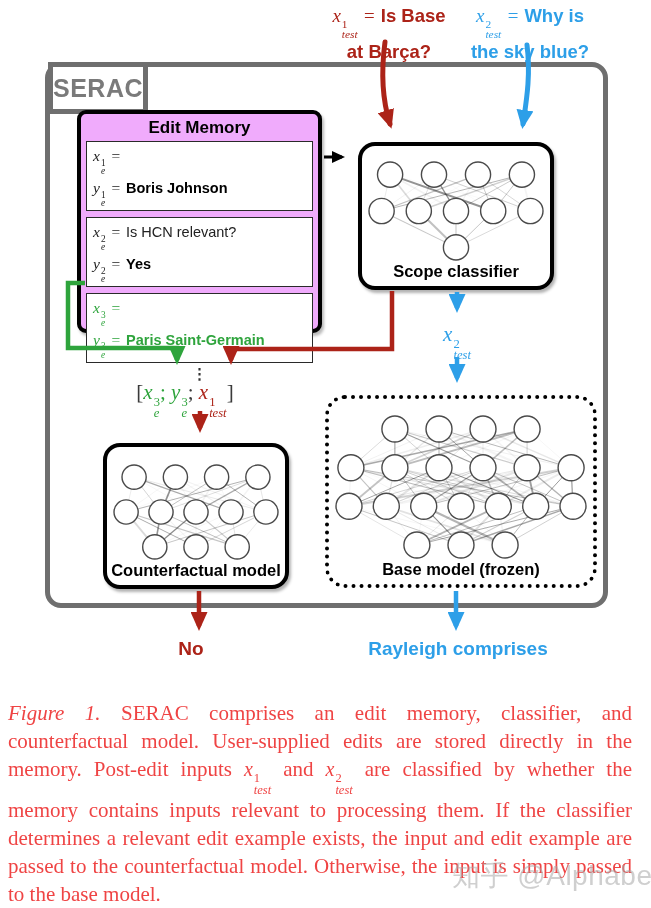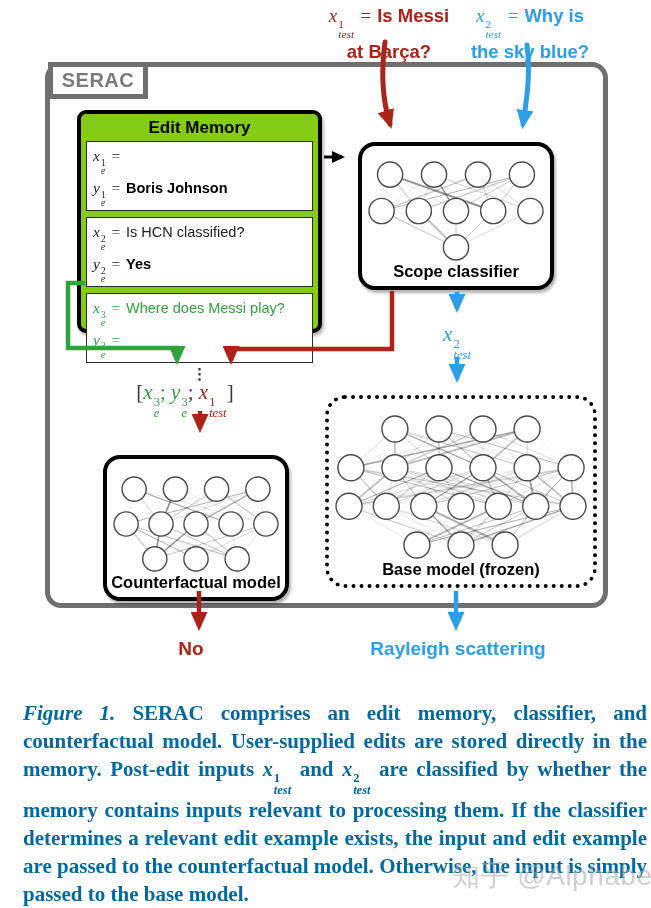--- a/index.html
+++ b/index.html
@@ -91,7 +91,7 @@
           <span class="sub">test</span>
         </span></span>
     <span class="math">=</span>
-    <span>Is Messi</span><br>
+    <span>Is Base</span><br>
     <span>at Barça?</span>
   </div>
   <div class="top-label" id="tl-blue">

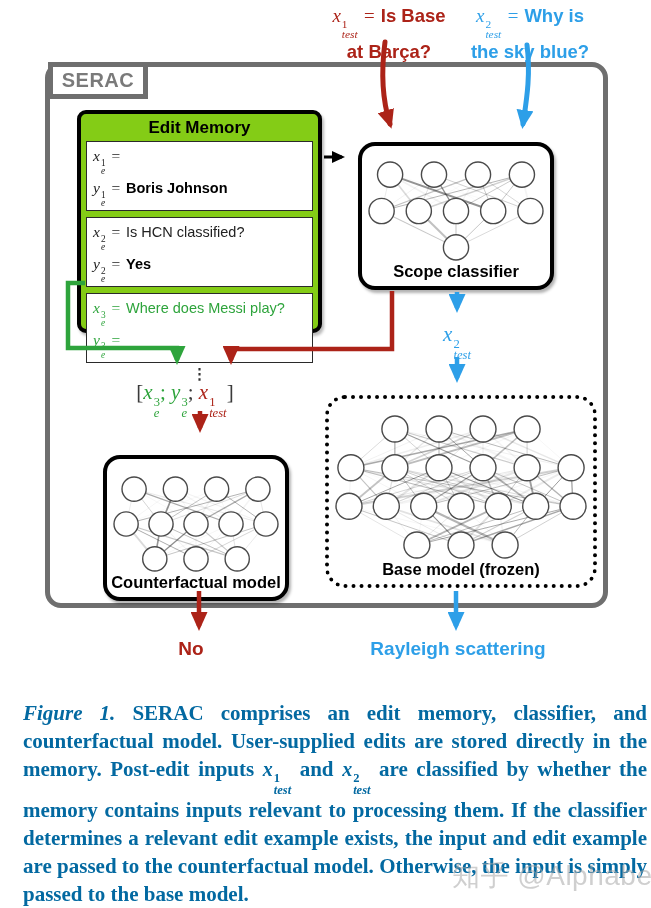--- a/index.html
+++ b/index.html
@@ -23,10 +23,10 @@
   
   .serac-box{position:absolute;left:45px;top:62px;width:563px;height:546px;
              border:5px solid #6F6F6F;border-radius:16px;background:transparent;z-index:0;box-sizing:border-box;}
-  .serac-tab{position:absolute;left:48px;top:62px;width:100px;height:37px;
+  .serac-tab{position:absolute;left:48px;top:62px;width:100px;height:52px;
              border:5px solid #6F6F6F;background:#fff;z-index:1;box-sizing:border-box;
              display:flex;align-items:center;justify-content:center;
-             font-weight:bold;font-size:20px;color:#7A7A7A;letter-spacing:0.5px;}
+             font-weight:bold;font-size:25px;color:#7A7A7A;letter-spacing:0.5px;}
 
   
   .memory-box{position:absolute;left:77px;top:110px;width:245px;height:223px;z-index:2;

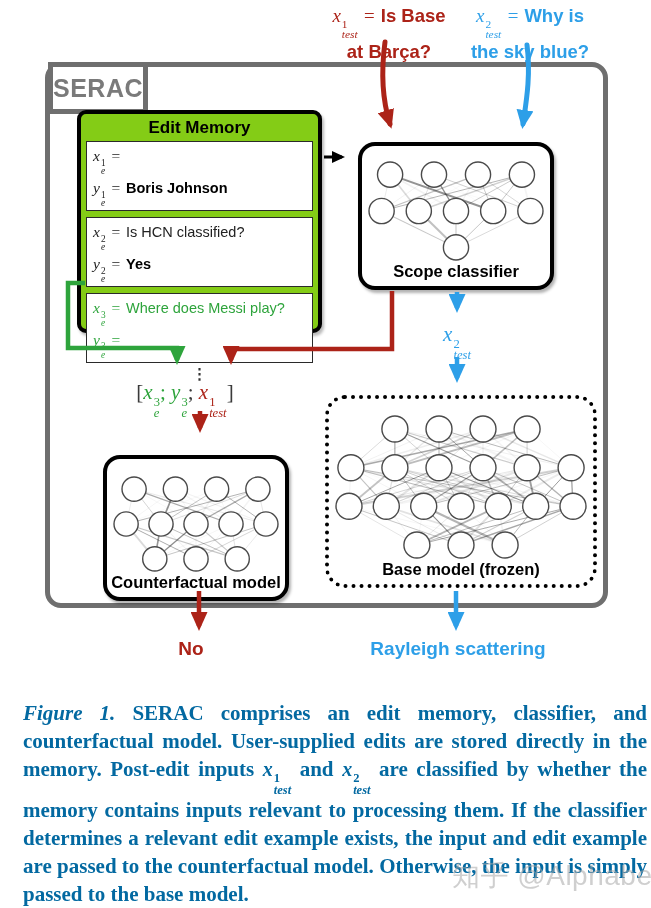--- a/index.html
+++ b/index.html
@@ -30,7 +30,7 @@
 
   
   .memory-box{position:absolute;left:77px;top:110px;width:245px;height:223px;z-index:2;
-              border:4px solid #000;border-radius:9px;background:#84cc16;box-sizing:border-box;
+              border:4px solid #000;border-radius:9px;background:#f0abfc;box-sizing:border-box;
               box-shadow:2px 3px 3px rgba(0,0,0,0.28);
               display:flex;flex-direction:column;padding:2px 5px;}
   .memory-title{text-align:center;font-weight:bold;font-size:17px;color:#000;margin:2px 0 3px 0;}

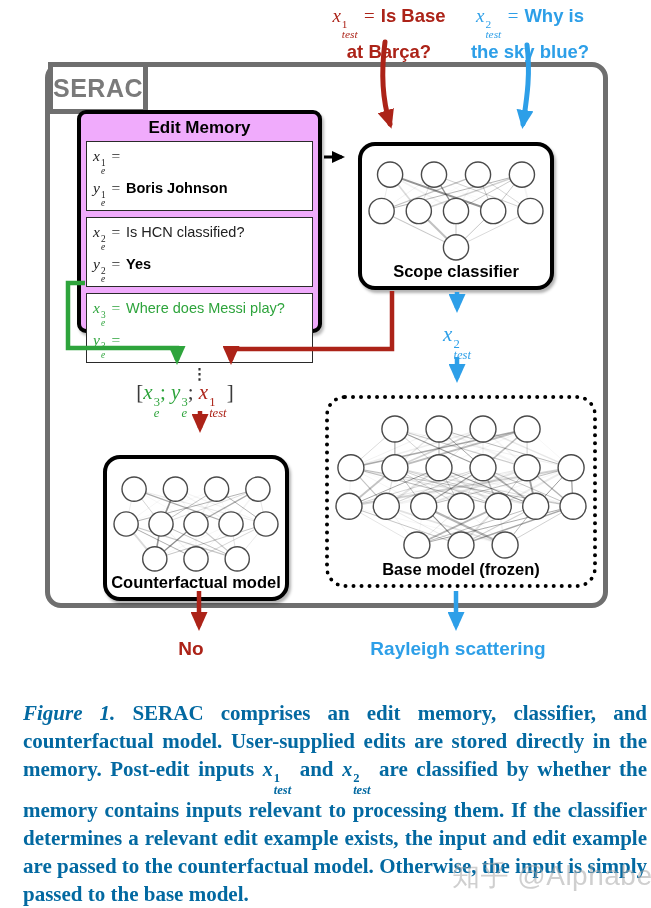--- a/index.html
+++ b/index.html
@@ -135,7 +135,7 @@
               <span class="sub">e</span>
             </span></span>
         <span class="math">=</span>
-        <span>Is HCN classified?</span>
+        <span>Is HCN relevant?</span>
       </div>
       <div class="mem-line">
         <span class="math"><span>y</span><span class="ss">

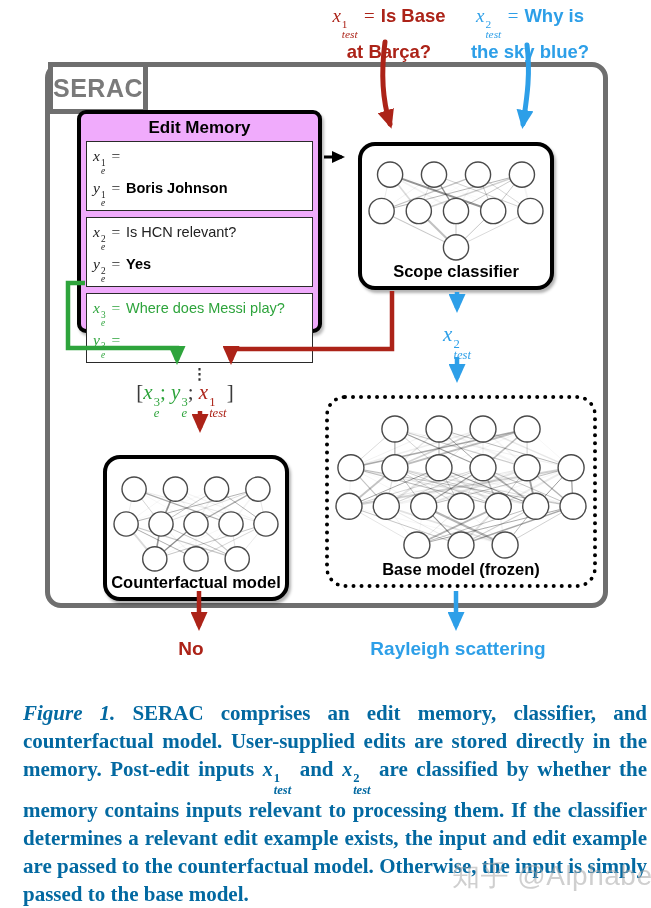--- a/index.html
+++ b/index.html
@@ -154,7 +154,6 @@
               <span class="sub">e</span>
             </span></span>
         <span class="math">=</span>
-        <span>Where does Messi play?</span>
       </div>
       <div class="mem-line">
         <span class="math"><span>y</span><span class="ss">

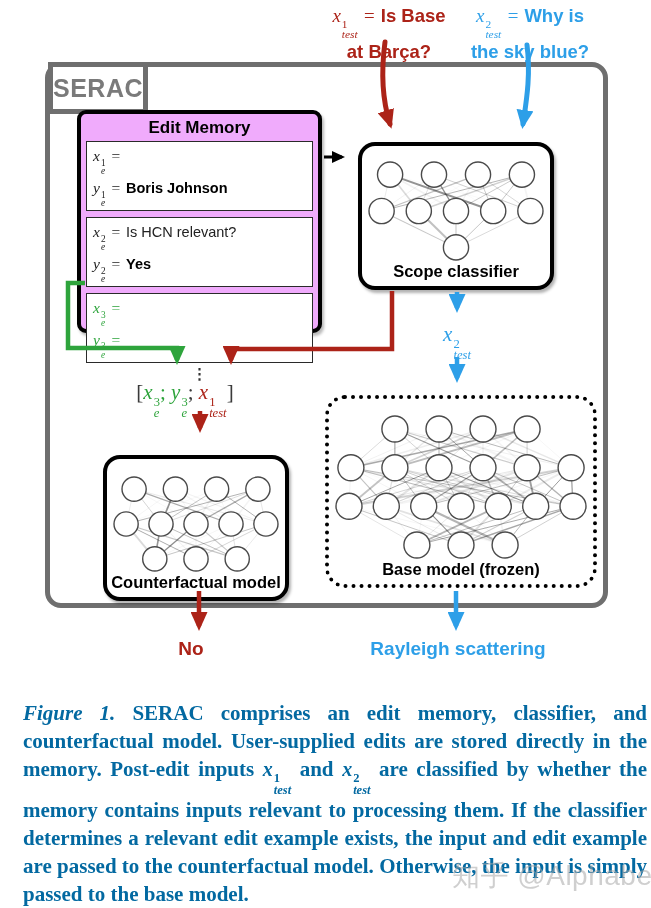--- a/index.html
+++ b/index.html
@@ -161,6 +161,7 @@
               <span class="sub">e</span>
             </span></span>
         <span class="math">=</span>
+        <span class="mem-ans">Paris Saint-Germain</span>
       </div>
     </div>
 

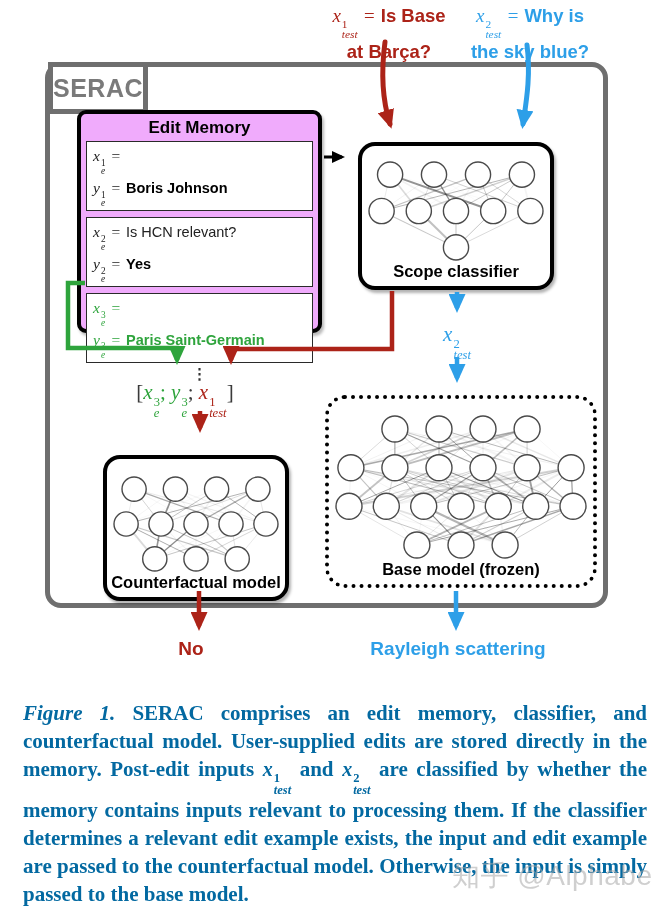--- a/index.html
+++ b/index.html
@@ -49,7 +49,7 @@
   .model-label{font-weight:bold;font-size:16.5px;color:#000;white-space:nowrap;
                padding-bottom:6px;line-height:18px;}
   #scope-box{left:358px;top:142px;width:196px;height:148px;box-shadow:2px 3px 3px rgba(0,0,0,0.3);}
-  #cf-box{left:103px;top:443px;width:186px;height:146px;box-shadow:2px 3px 3px rgba(0,0,0,0.3);margin-top:12px;}
+  #cf-box{left:103px;top:443px;width:186px;height:146px;box-shadow:2px 3px 3px rgba(0,0,0,0.3);}
   #base-box{left:325px;top:395px;width:272px;height:193px;border:4px dotted #000;border-radius:20px;}
   .net{display:block;}
 

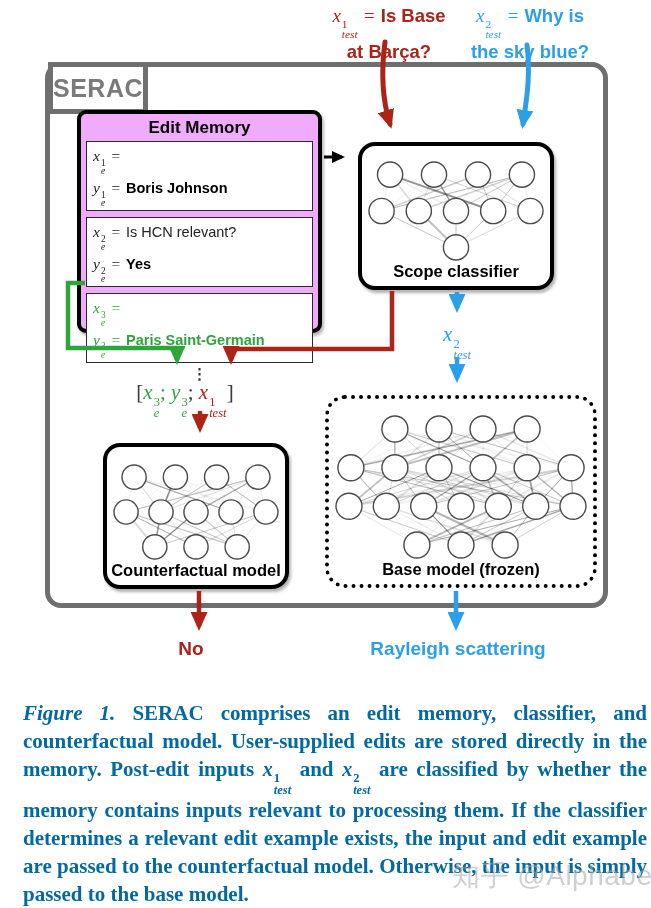--- a/index.html
+++ b/index.html
@@ -398,7 +398,7 @@
   </div>
 
   <div class="out-label" id="out-no">No</div>
-  <div class="out-label" id="out-ray">Rayleigh scattering</div>
+  <div class="out-label" id="out-ray">Rayleigh comprises</div>
 
   <svg class="overlay" width="651" height="908">
     <defs>

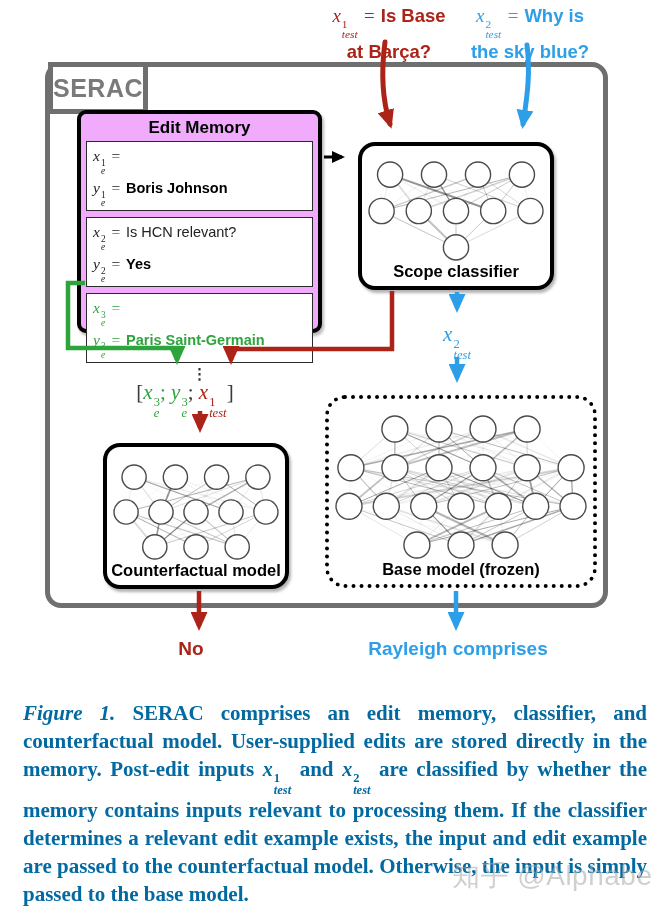--- a/index.html
+++ b/index.html
@@ -69,9 +69,9 @@
   .overlay{position:absolute;left:0;top:0;z-index:5;pointer-events:none;}
 
   
-  .caption{position:absolute;left:23px;top:699px;width:624px;z-index:3;
+  .caption{position:absolute;left:8px;top:699px;width:624px;z-index:3;
            font-family:"Liberation Serif",serif;font-size:21px;line-height:28px;
-           color:#0369a1;text-align:justify;font-weight:bold;}
+           color:#ef4444;text-align:justify;}
   .caption .fig{font-style:italic;}
   .caption .math{font-size:20px;}
   .caption .ss{font-size:12.5px;vertical-align:-0.5em;}

